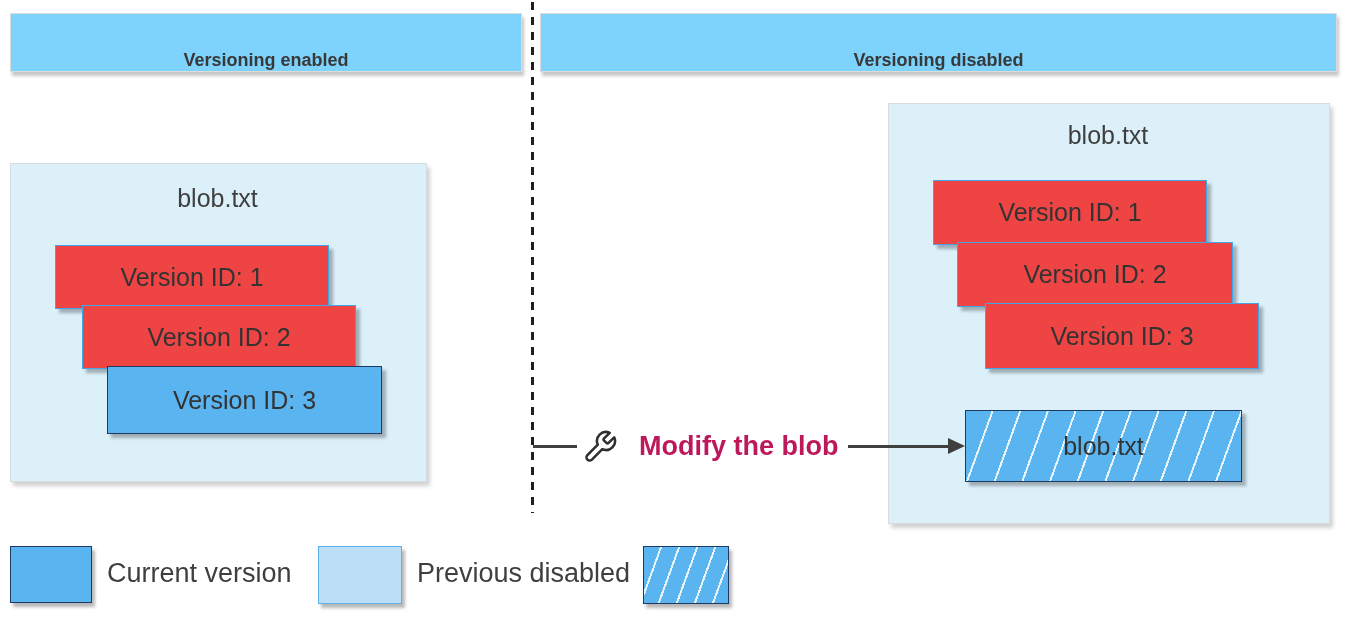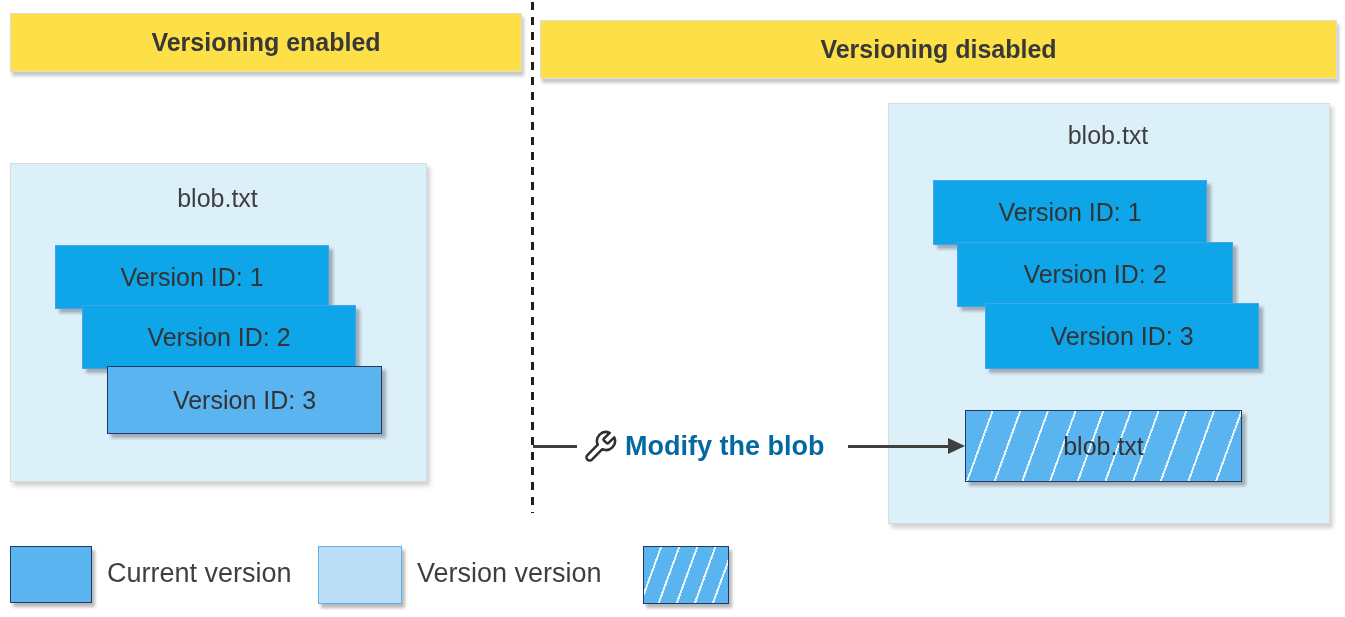--- a/index.html
+++ b/index.html
@@ -11,10 +11,10 @@
 
   
   .col-header{
-    background:#fde047;border:1px solid #dcdcdc;
+    background:#7dd3fc;border:1px solid #dcdcdc;
     box-shadow:2px 4px 3px rgba(0,0,0,.22);
-    display:flex;align-items:center;justify-content:center;
-    font-weight:bold;font-size:25px;color:#383838;
+    display:flex;align-items:flex-end;justify-content:center;
+    font-weight:bold;font-size:18px;color:#383838;
   }
 
   

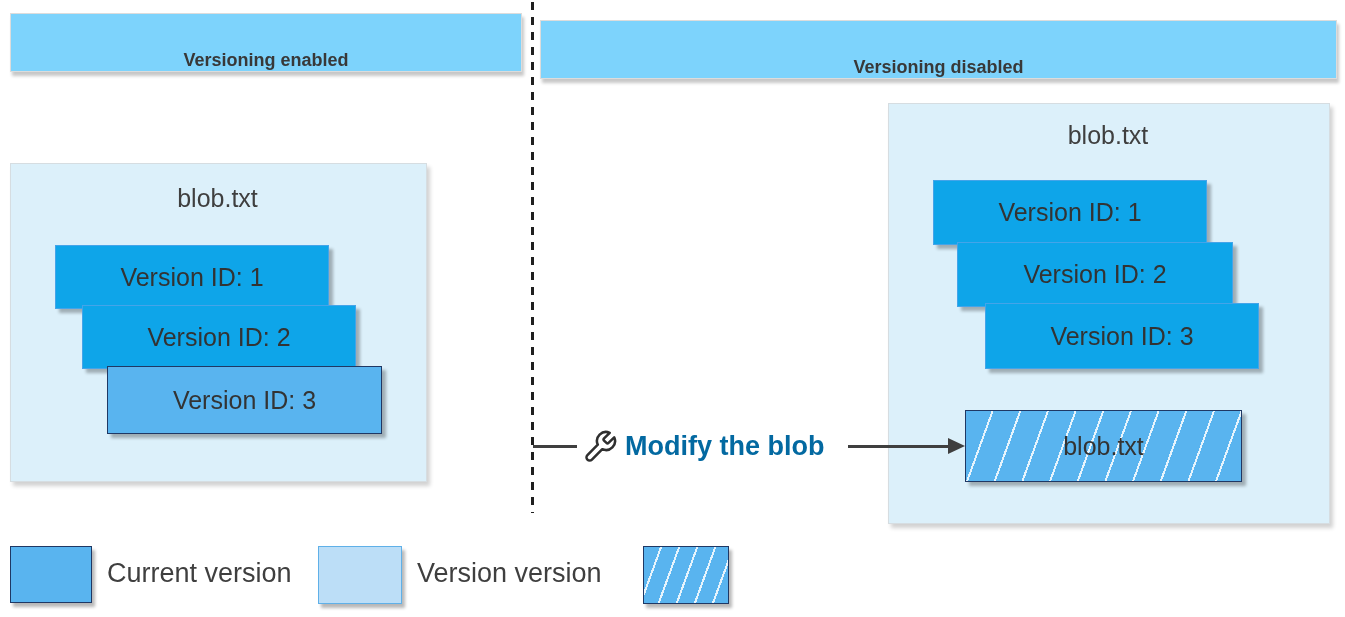--- a/index.html
+++ b/index.html
@@ -77,7 +77,7 @@
   <div class="abs col-header" style="left:10px;top:13px;width:510px;height:57px;">
     <span>Versioning enabled</span>
   </div>
-  <div class="abs col-header" style="left:540px;top:20px;width:795px;height:57px;">
+  <div class="abs col-header" style="left:540px;top:13px;width:795px;height:57px;">
     <span>Versioning disabled</span>
   </div>
 

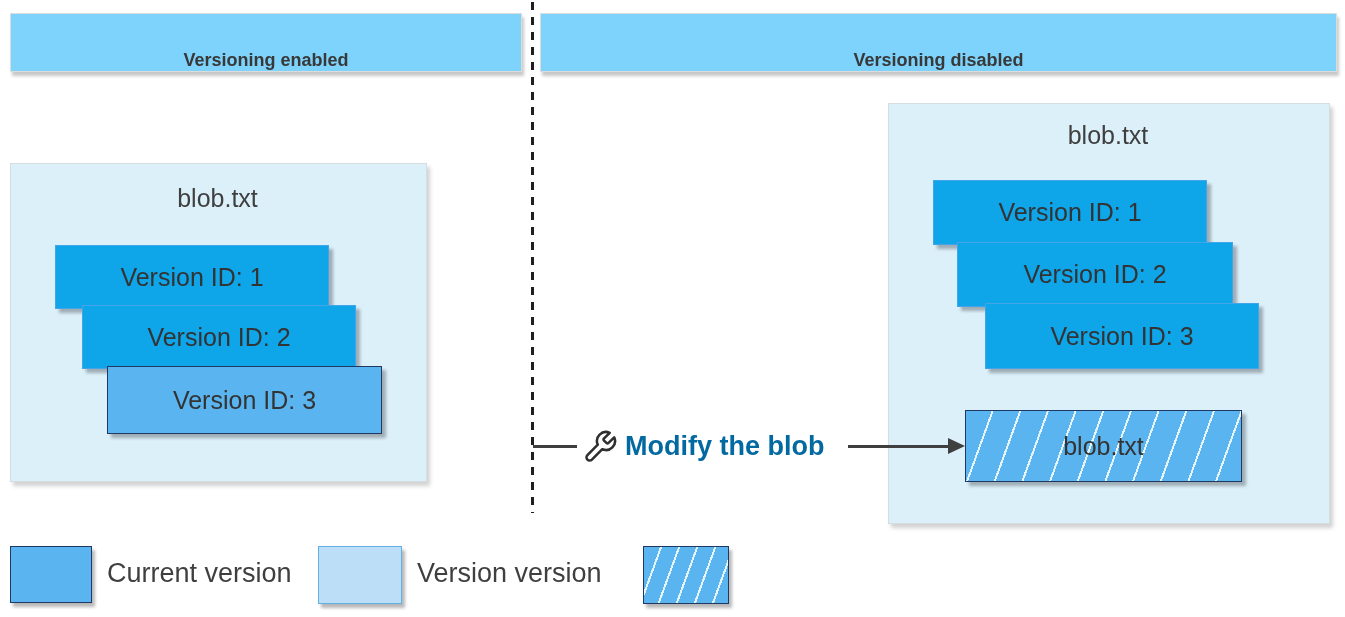--- a/index.html
+++ b/index.html
@@ -38,7 +38,7 @@
     font-size:25px;color:#333;
     box-shadow:4px 4px 3px rgba(0,0,0,.28);
   }
-  .vbox.previous{background:#0ea5e9;border:1px solid #44a4e9;}
+  .vbox.previous{background:#ef4444;border:1px solid #44a4e9;}
   .vbox.current{background:#59b4ef;border:1px solid #1f3864;}
   .vbox.hatched{
     background:#59b4ef;

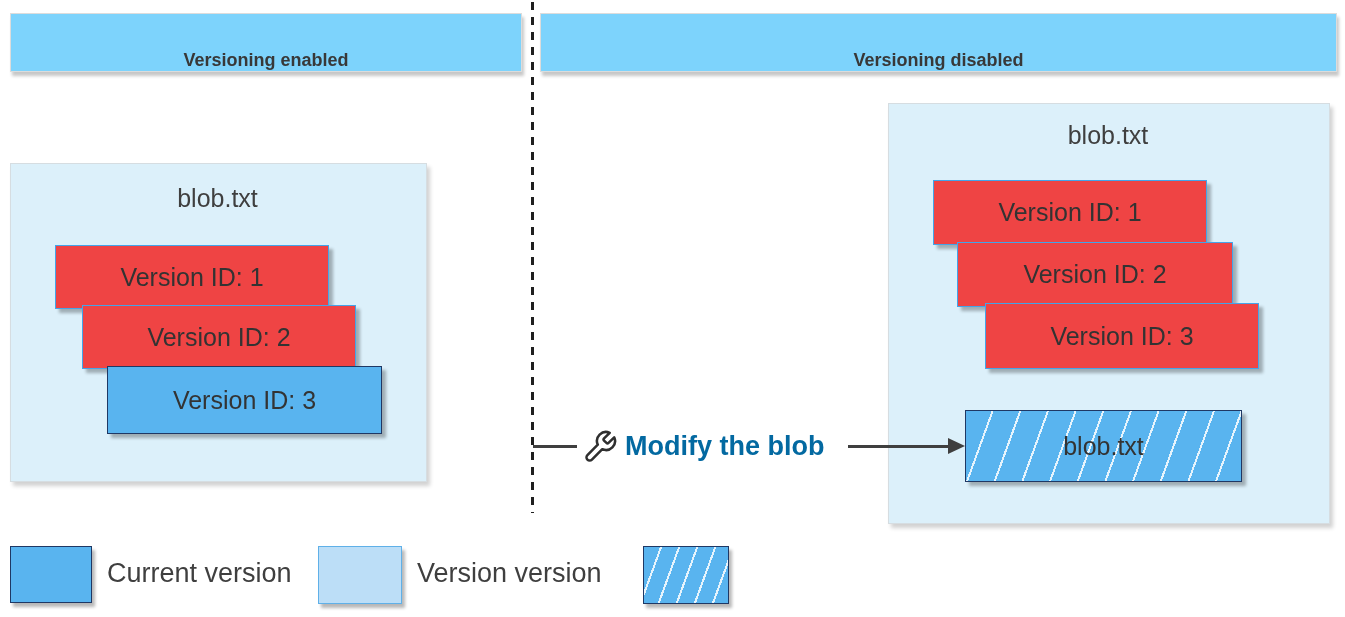--- a/index.html
+++ b/index.html
@@ -48,7 +48,7 @@
 
   
   .conn-line{height:3px;background:#3f3f3f;}
-  .action-label{font-weight:bold;font-size:27px;color:#0369a1;white-space:nowrap;}
+  .action-label{font-weight:bold;font-size:27px;color:#be185d;white-space:nowrap;margin-left:14px;}
   .arrow-head{
     width:0;height:0;
     border-top:8px solid transparent;border-bottom:8px solid transparent;

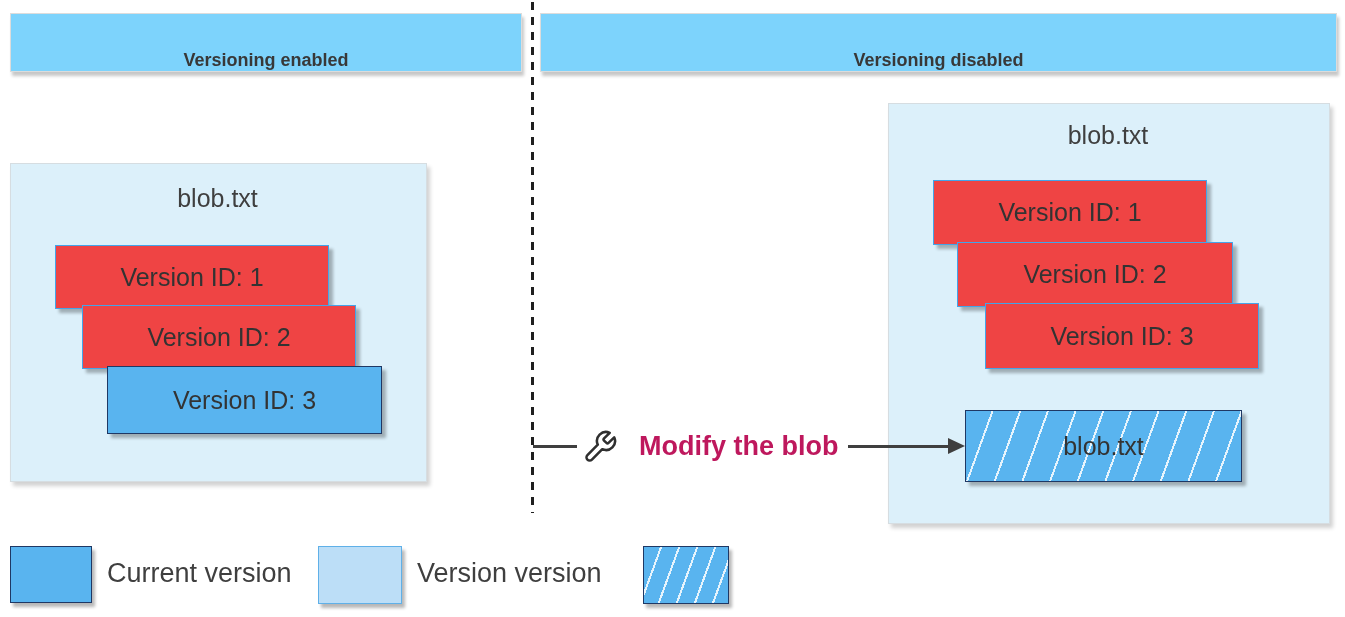--- a/index.html
+++ b/index.html
@@ -122,7 +122,7 @@
   <div class="abs legend-label" style="left:107px;top:546px;text-align:right;">Current version</div>
 
   <div class="abs legend-swatch previous" style="left:318px;top:546px;width:82px;height:56px;"></div>
-  <div class="abs legend-label" style="left:417px;top:546px;">Version version</div>
+  <div class="abs legend-label" style="left:417px;top:546px;">Previous disabled</div>
 
   <div class="abs legend-swatch hatched" style="left:643px;top:546px;width:84px;height:56px;"></div>
 

